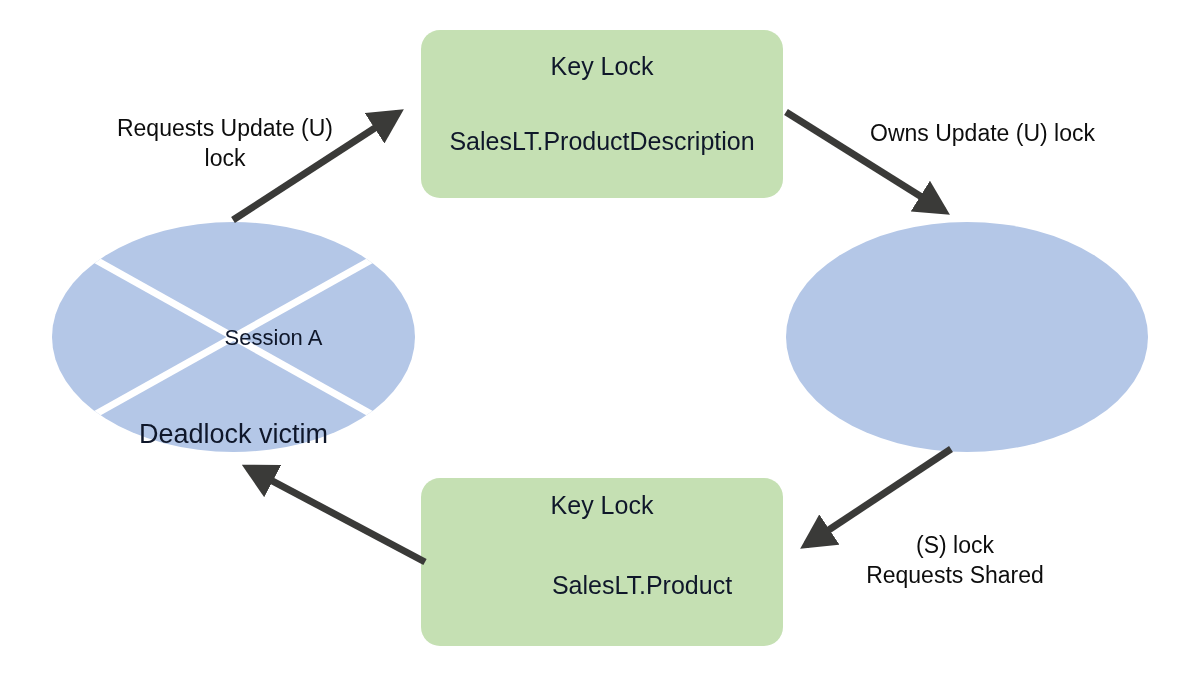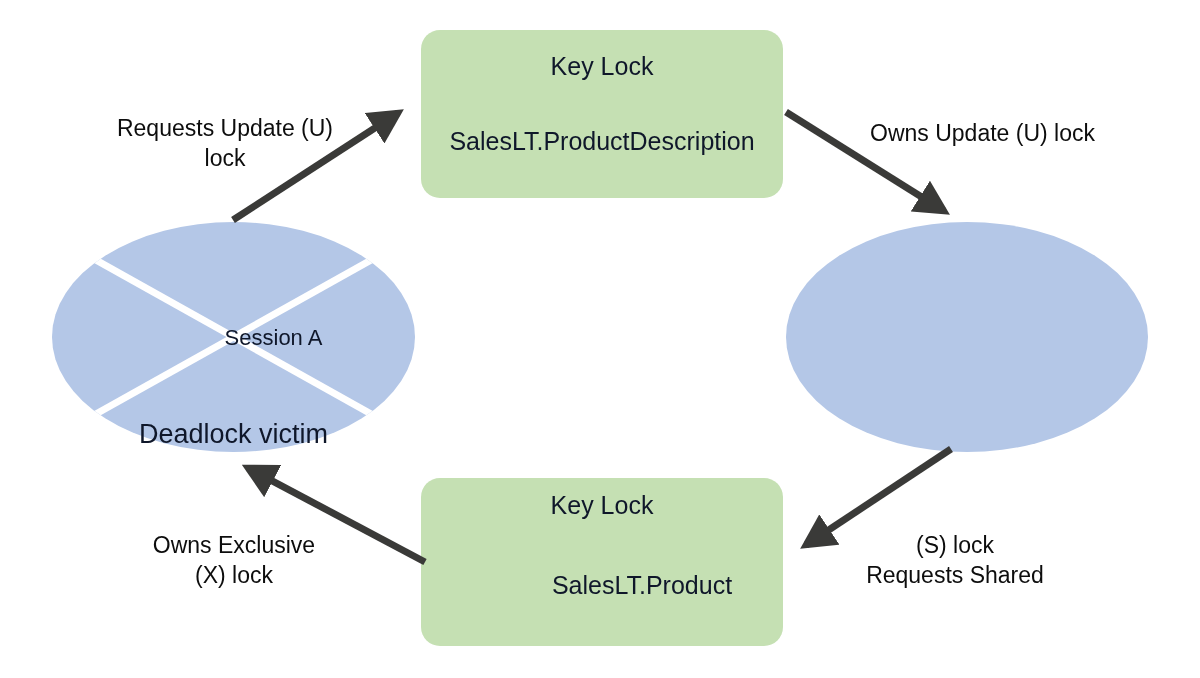--- a/index.html
+++ b/index.html
@@ -116,10 +116,6 @@
     <div>Requests Shared</div>
   </div>
 
-  <div class="edge-label" style="left:134px; top:531px; width:200px;">
-    <div>Owns Exclusive</div>
-    <div>(X) lock</div>
-  </div>
 
 </div>
 

